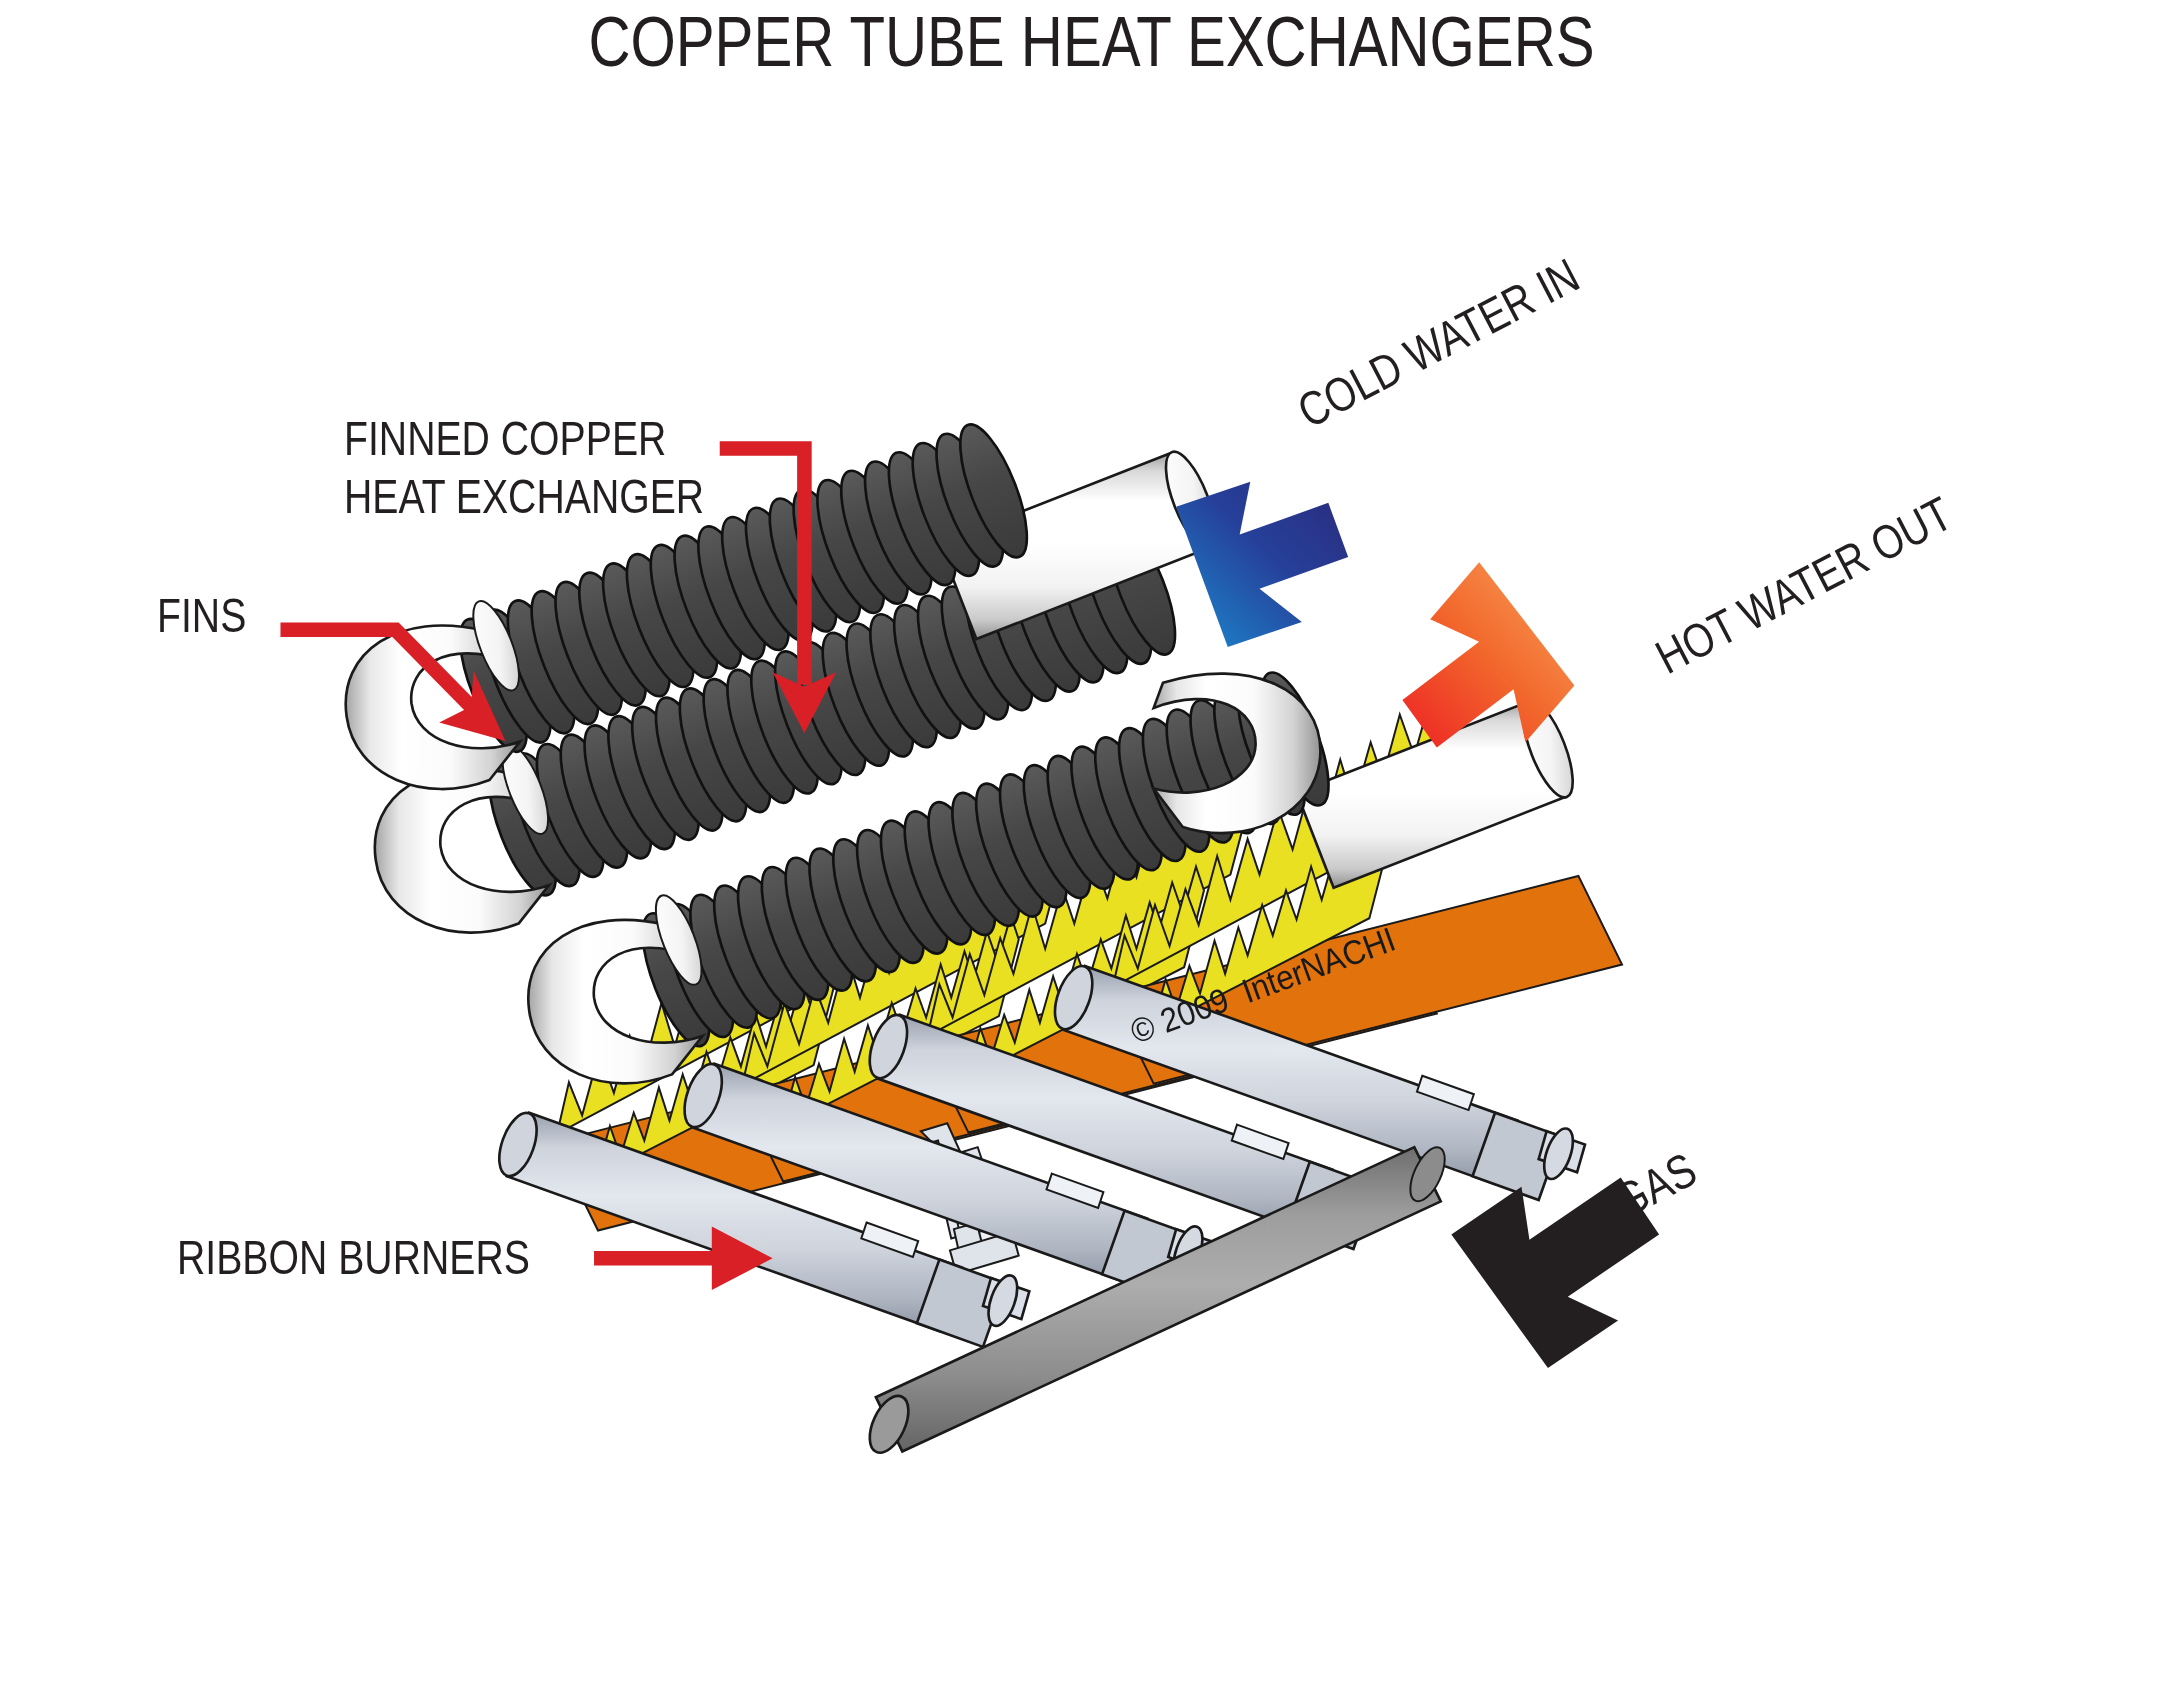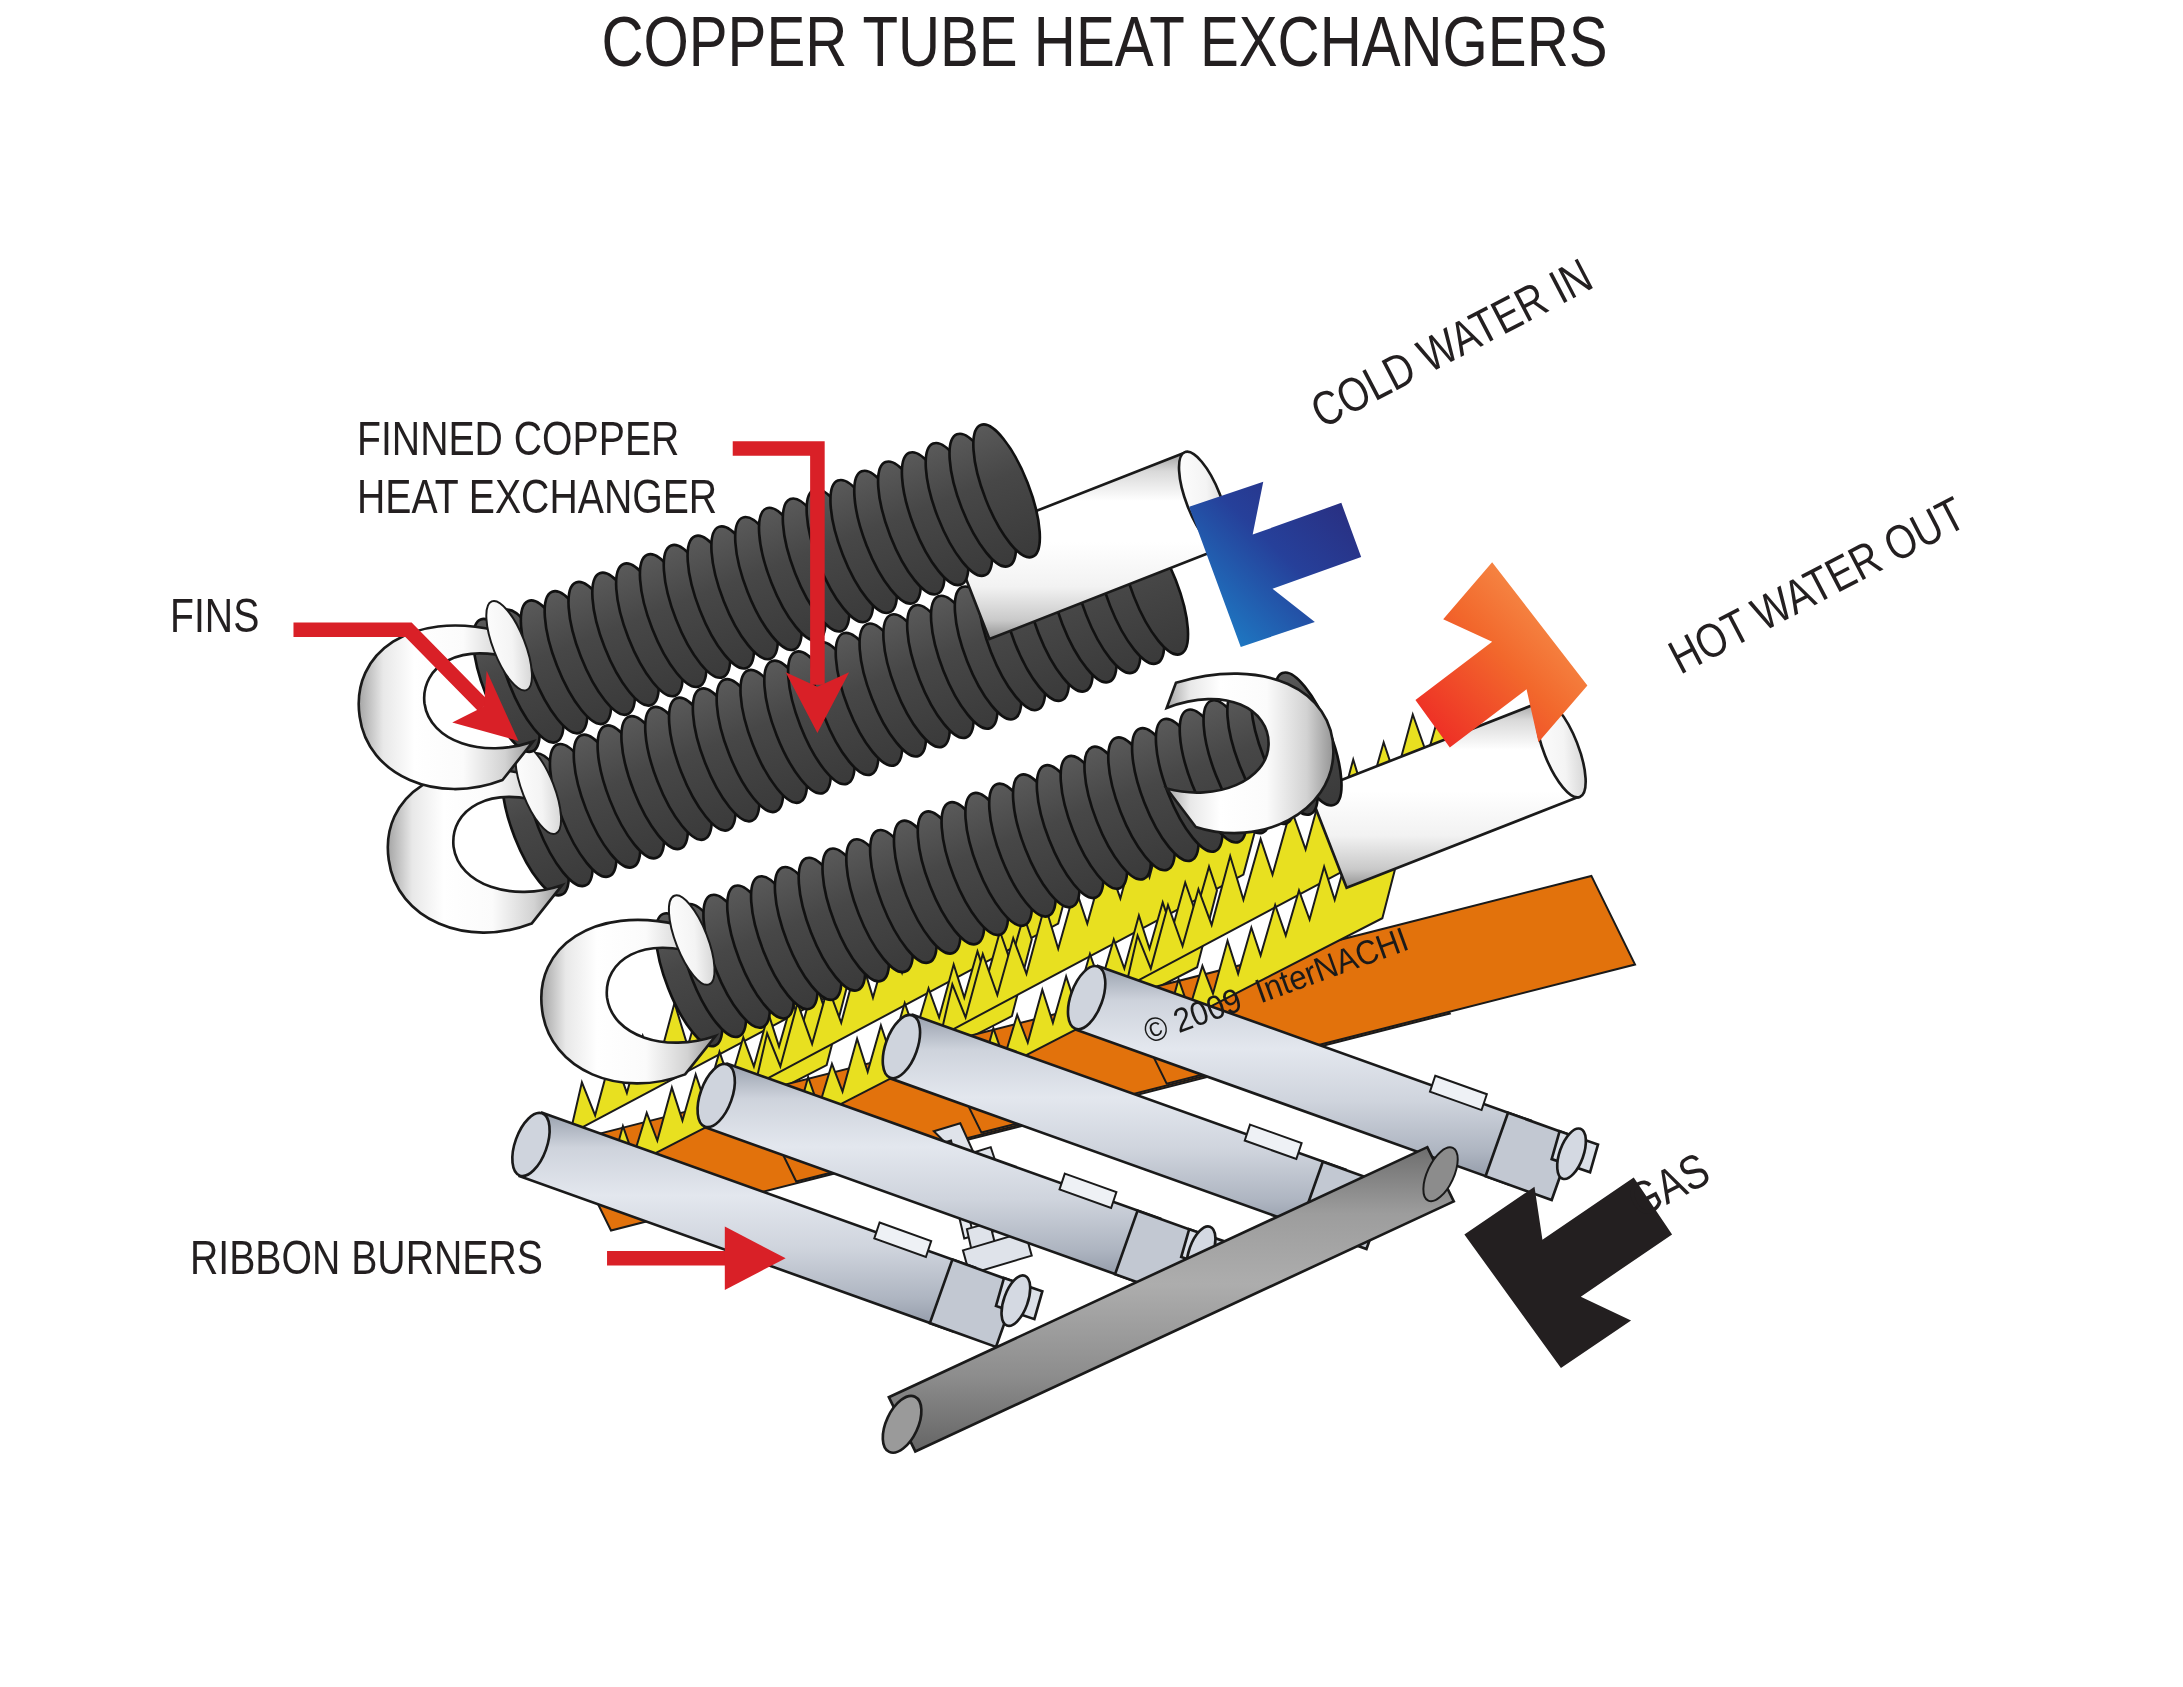--- a/index.html
+++ b/index.html
@@ -14,7 +14,6 @@
     background: #ffffff;
     overflow: hidden;
     font-family: "Liberation Sans", sans-serif;
-    margin-left: 13px;
   }
   #art {
     position: absolute;

